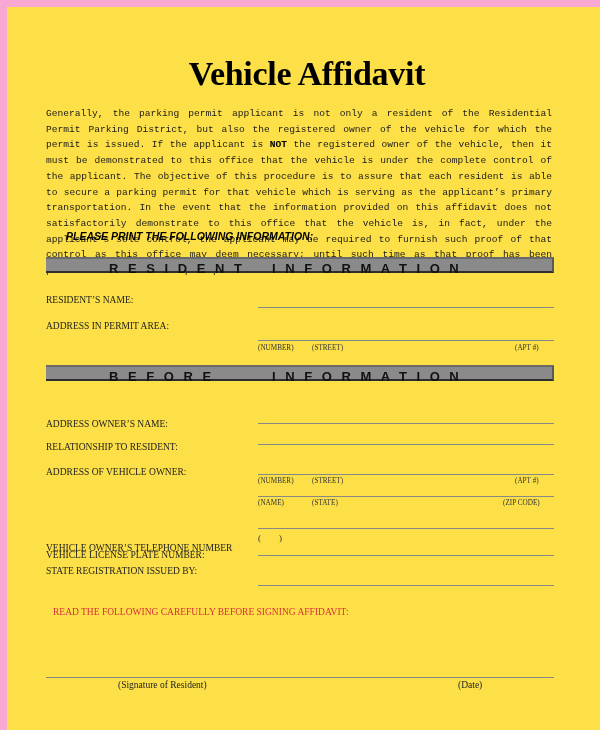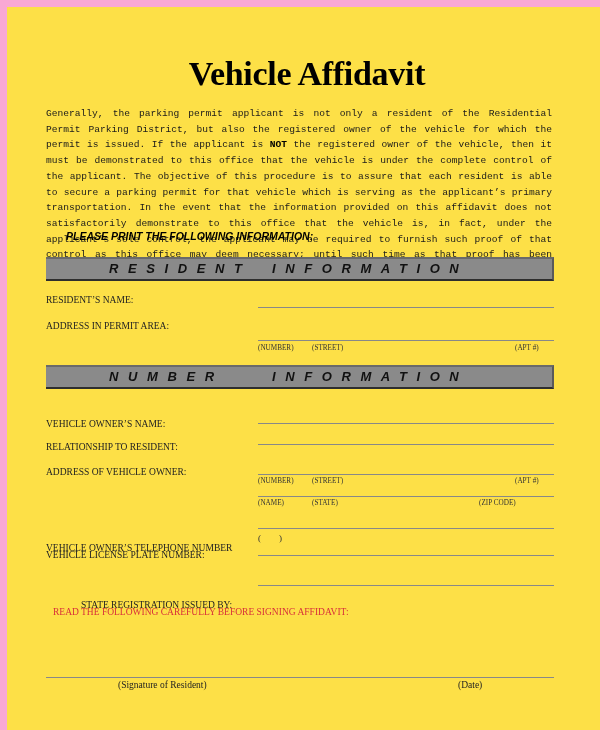--- a/index.html
+++ b/index.html
@@ -25,11 +25,11 @@
       font-size: 10.5px; color: #000; margin-left: 20px;
     }
     .banner {
-      position: absolute; left: 39px; width: 508px; height: 24px;
+      position: absolute; left: 39px; width: 508px; height: 16px;
       background: #8a8a8a; border-top: 2px solid #6a6a6a; border-bottom: 2px solid #2e2e2e;
       border-right: 2px solid #5a5a5a;
       box-sizing: border-box;
-      font-family: "Liberation Sans", sans-serif; font-weight: bold; font-style: italic;
+      font-family: "Liberation Sans", sans-serif; font-weight: bold; 
       font-size: 13px; color: #111; letter-spacing: 9.6px;
       line-height: 20px; white-space: nowrap;
     }

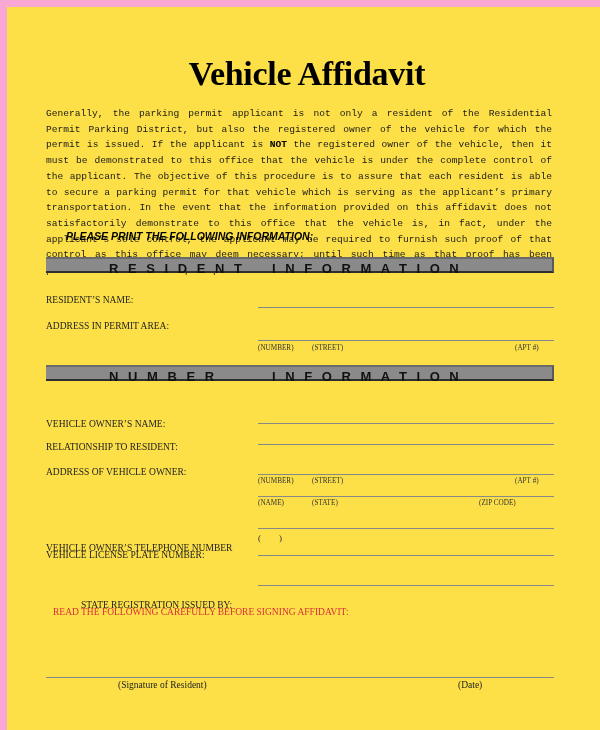--- a/index.html
+++ b/index.html
@@ -78,7 +78,7 @@
   <div class="sub" style="left:508px; top:337px;">(APT #)</div>
 
   <div class="banner" style="top:358px;">
-    <span style="left:63px;">NUMBER</span>
+    <span style="left:63px;">BEFORE</span>
     <span style="left:226px;">INFORMATION</span>
   </div>
 

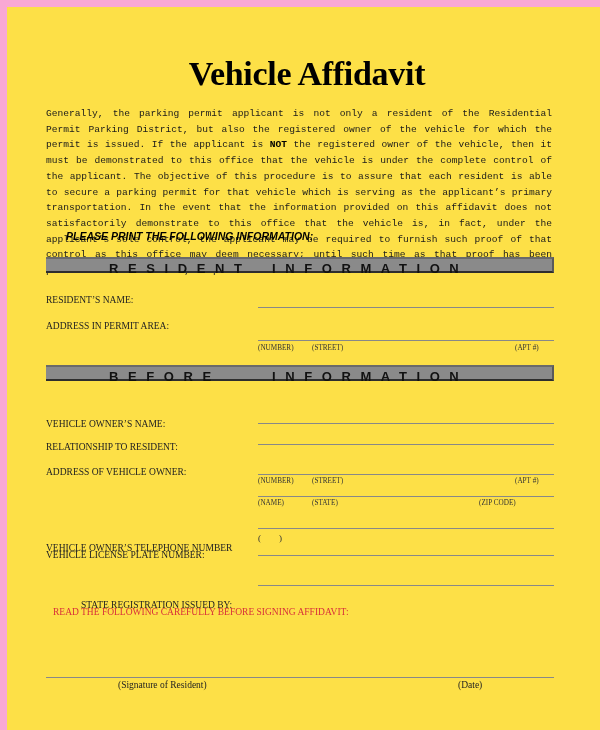--- a/index.html
+++ b/index.html
@@ -82,7 +82,7 @@
     <span style="left:226px;">INFORMATION</span>
   </div>
 
-  <div class="lbl" style="top:412px;">VEHICLE OWNER’S NAME:</div>
+  <div class="lbl" style="top:412px;">ADDRESS OWNER’S NAME:</div>
   <div class="line" style="top:416px;"></div>
 
   <div class="lbl" style="top:435px;">RELATIONSHIP TO RESIDENT:</div>

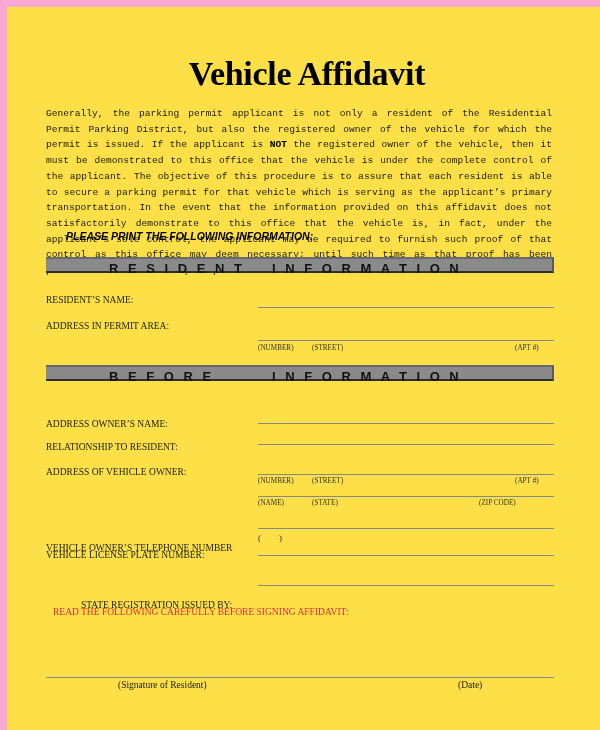--- a/index.html
+++ b/index.html
@@ -97,7 +97,7 @@
   <div class="line" style="top:489px;"></div>
   <div class="sub" style="left:251px; top:492px;">(NAME)</div>
   <div class="sub" style="left:305px; top:492px;">(STATE)</div>
-  <div class="sub" style="left:472px; top:492px;">(ZIP CODE)</div>
+  <div class="sub" style="left:496px; top:492px;">(ZIP CODE)</div>
 
   <div class="lbl" style="top:516px;margin-top:20px;">VEHICLE OWNER’S TELEPHONE NUMBER</div>
   <div class="line" style="top:521px;"></div>

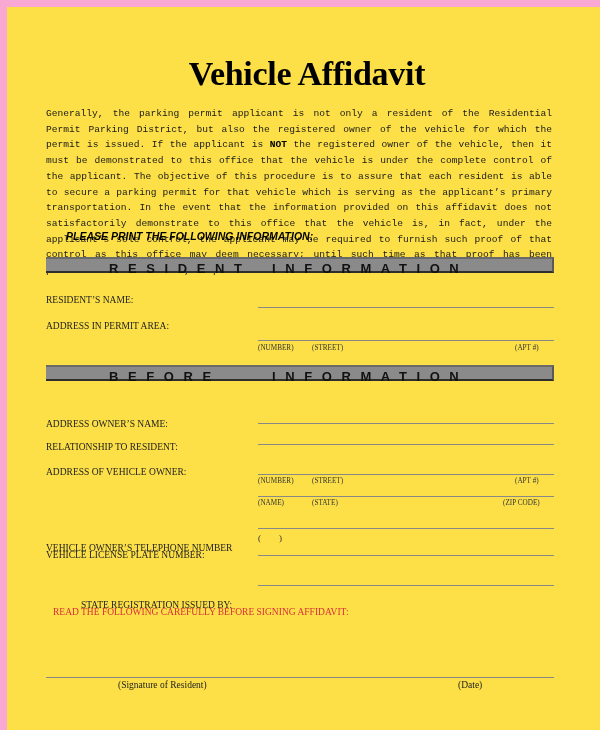--- a/index.html
+++ b/index.html
@@ -106,7 +106,7 @@
   <div class="lbl" style="top:543px;">VEHICLE LICENSE PLATE NUMBER:</div>
   <div class="line" style="top:548px;"></div>
 
-  <div class="lbl" style="top:593px;margin-left:35px;">STATE REGISTRATION ISSUED BY:</div>
+  <div class="lbl" style="top:559px;">STATE REGISTRATION ISSUED BY:</div>
   <div class="line" style="top:578px;"></div>
 
   <div class="warn">READ THE FOLLOWING CAREFULLY BEFORE SIGNING AFFIDAVIT:</div>

